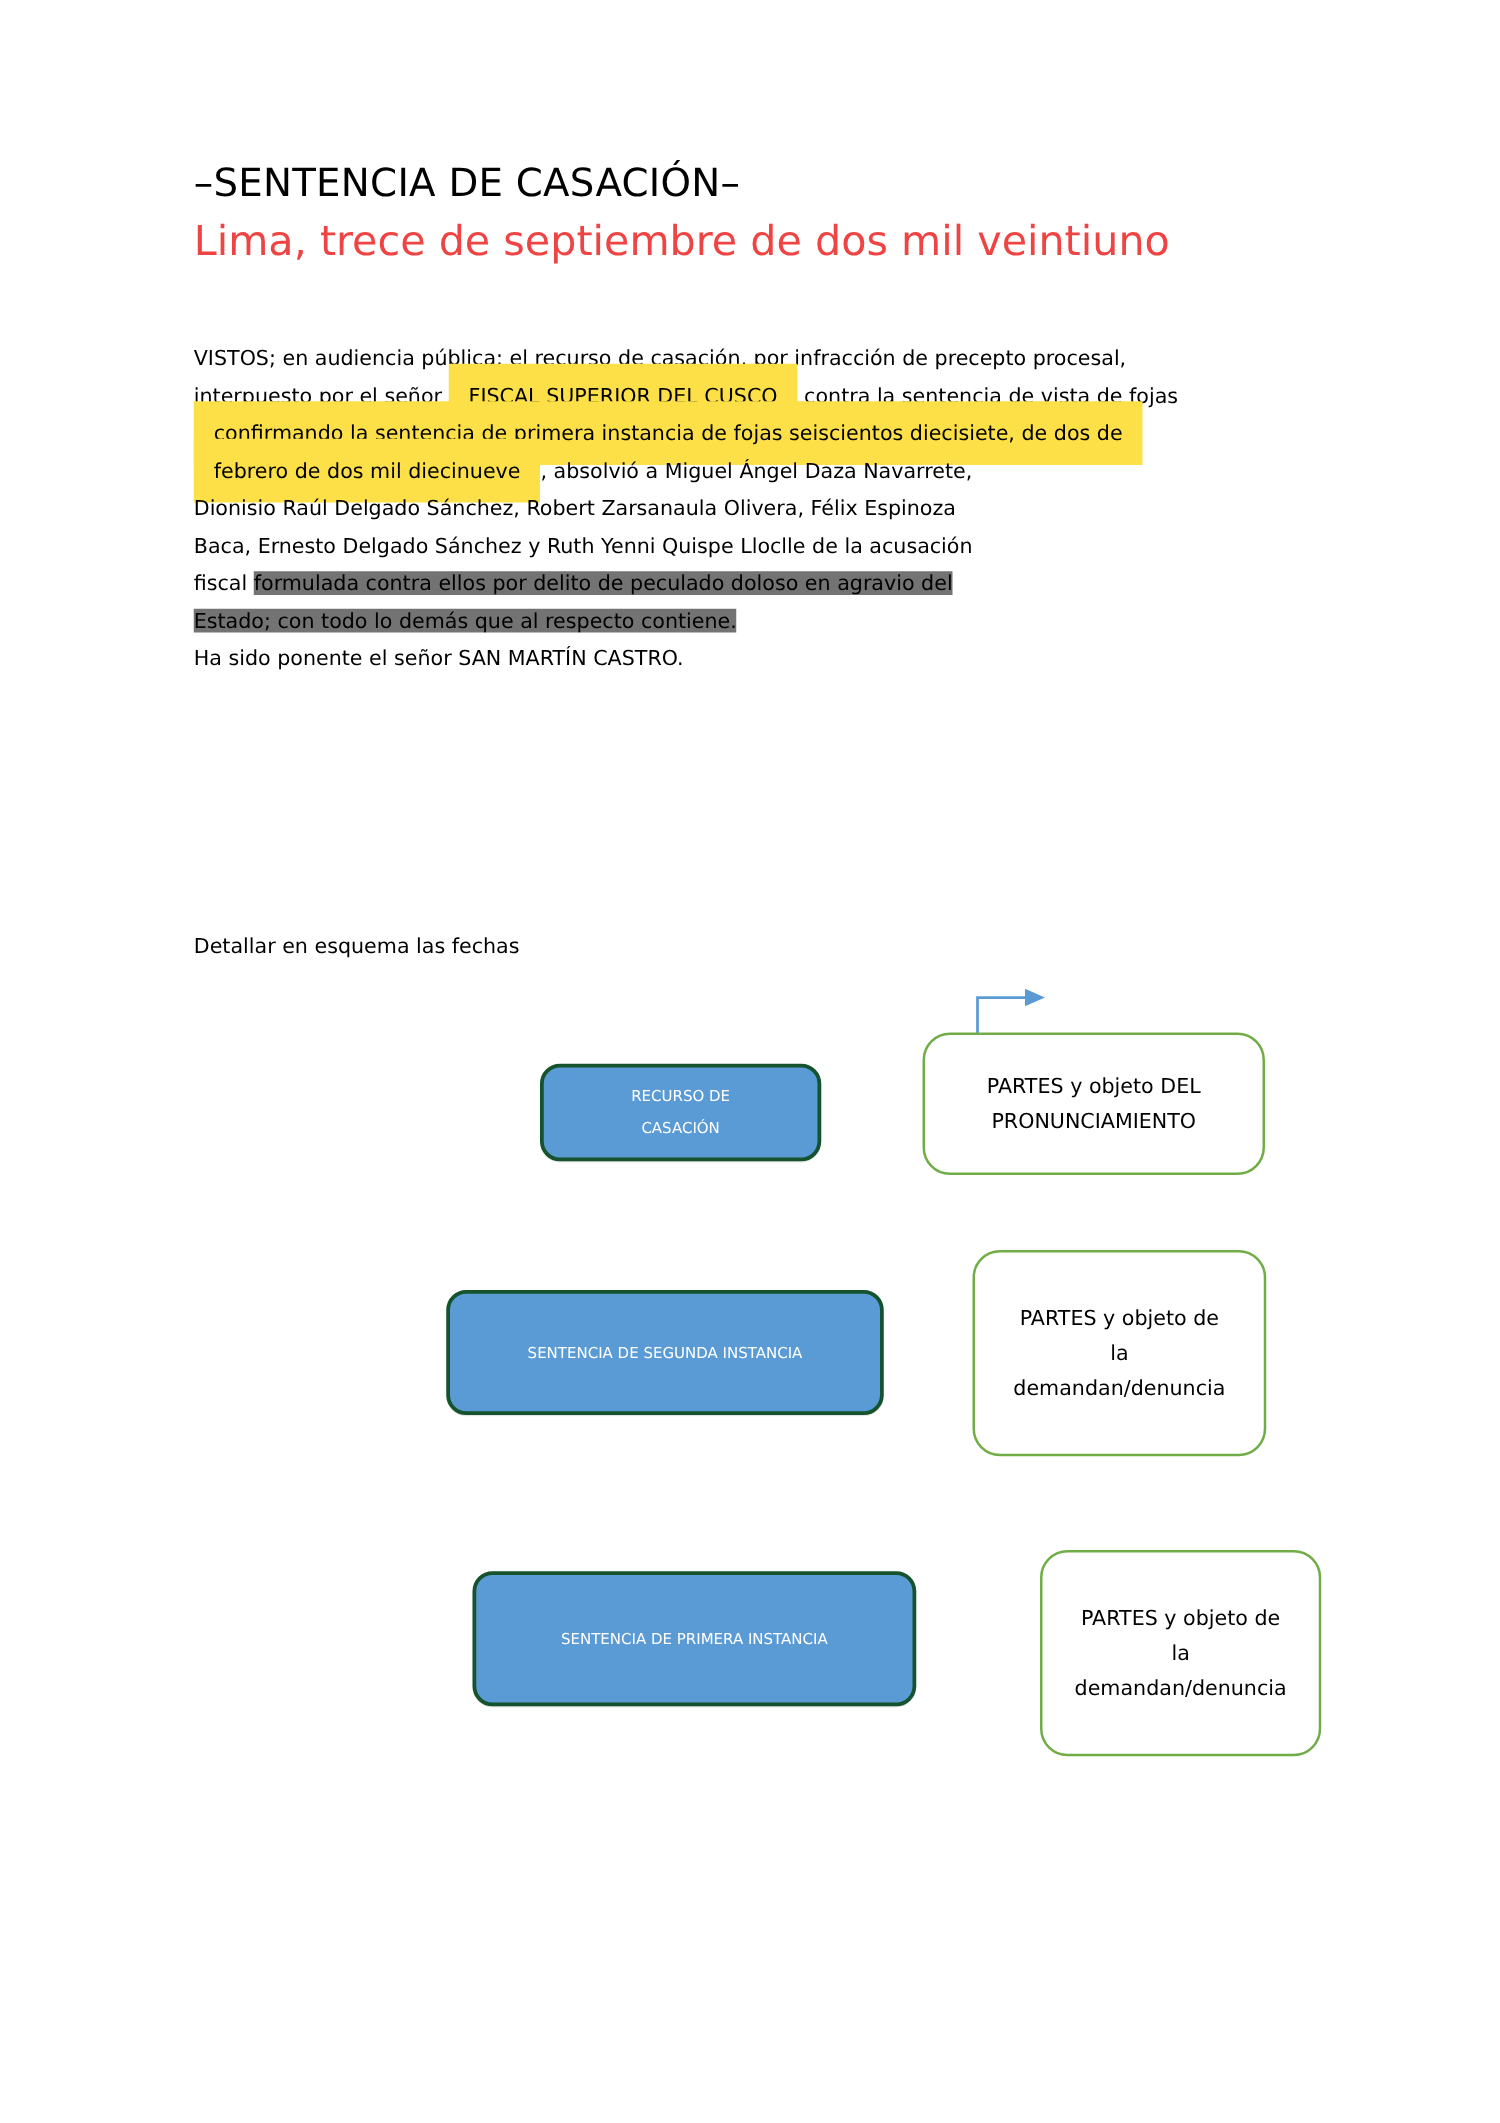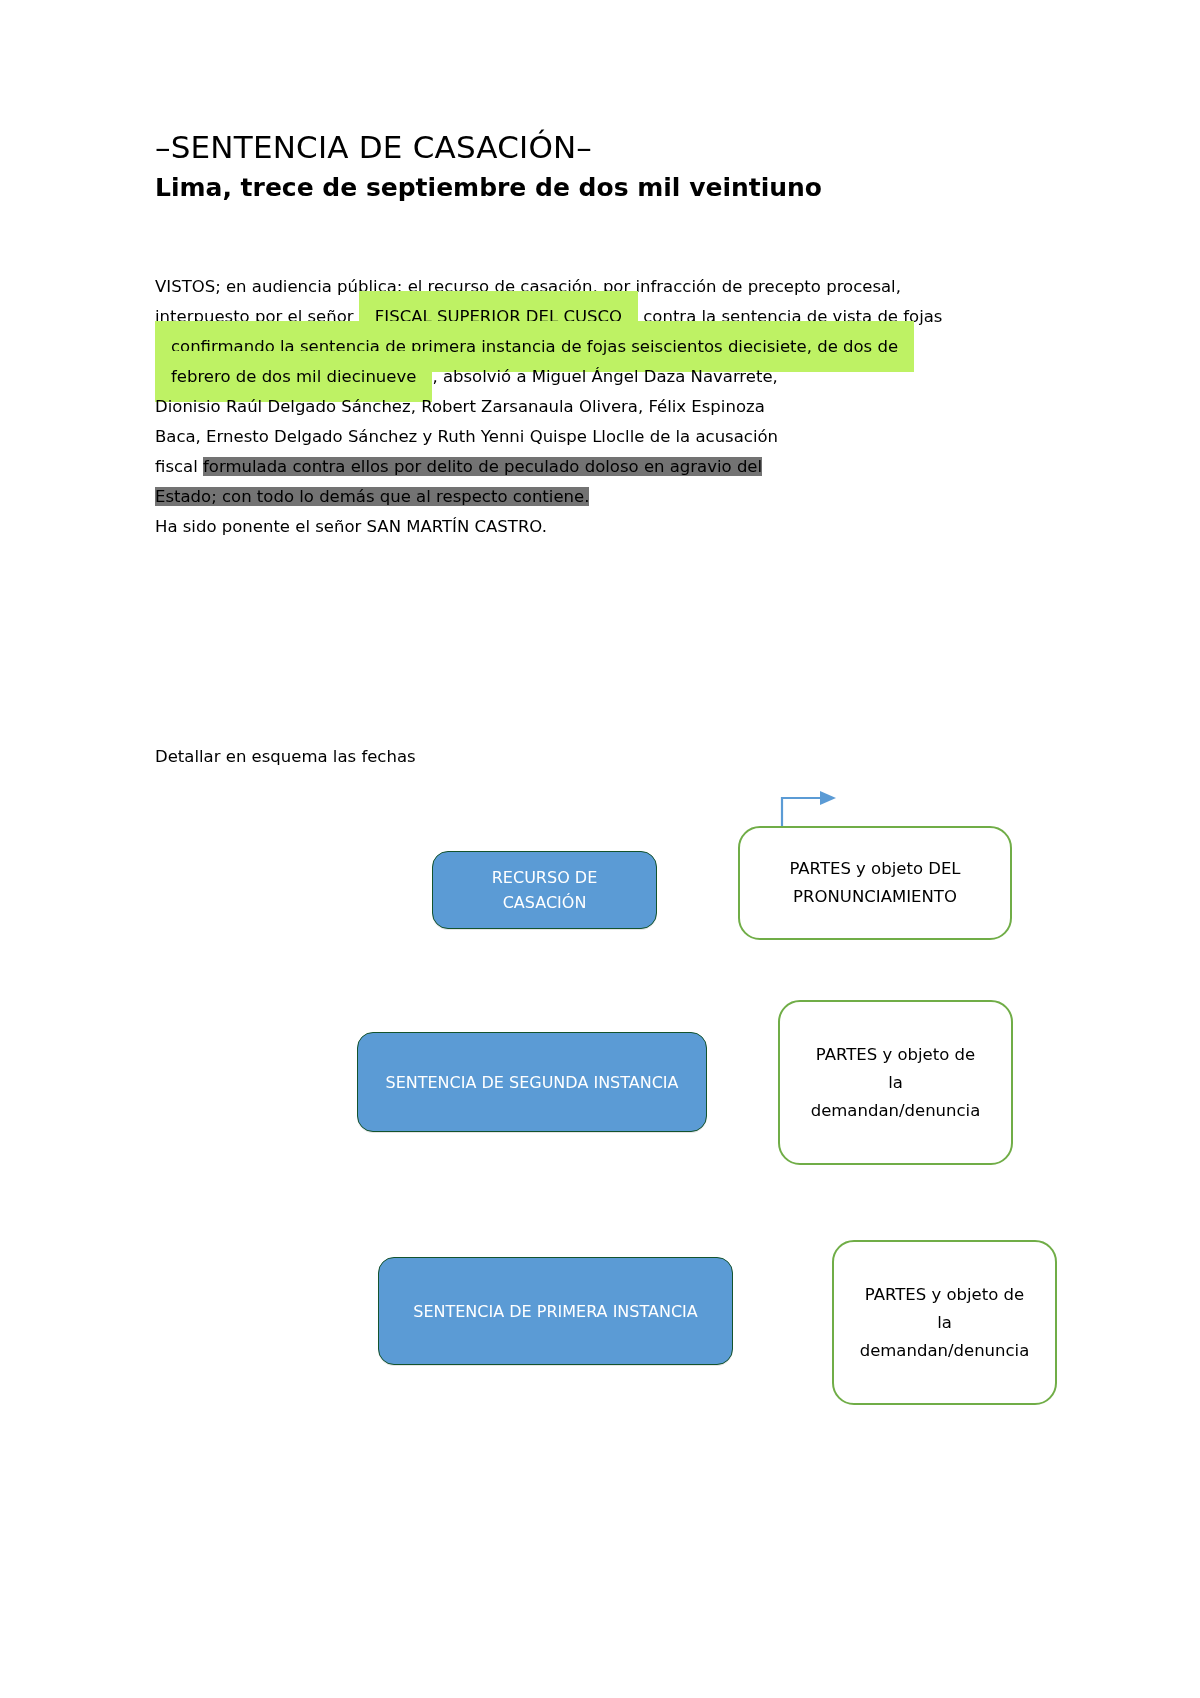--- a/index.html
+++ b/index.html
@@ -35,9 +35,9 @@
     white-space: pre;
   }
   .doc-subtitle {
-    font-size: 25px;
-    font-weight: 700;
-    color: #000000;
+    font-size: 33px;
+    font-weight: 400;
+    color: #ef4444;
     line-height: 1.3;
     margin: 0;
     white-space: pre;

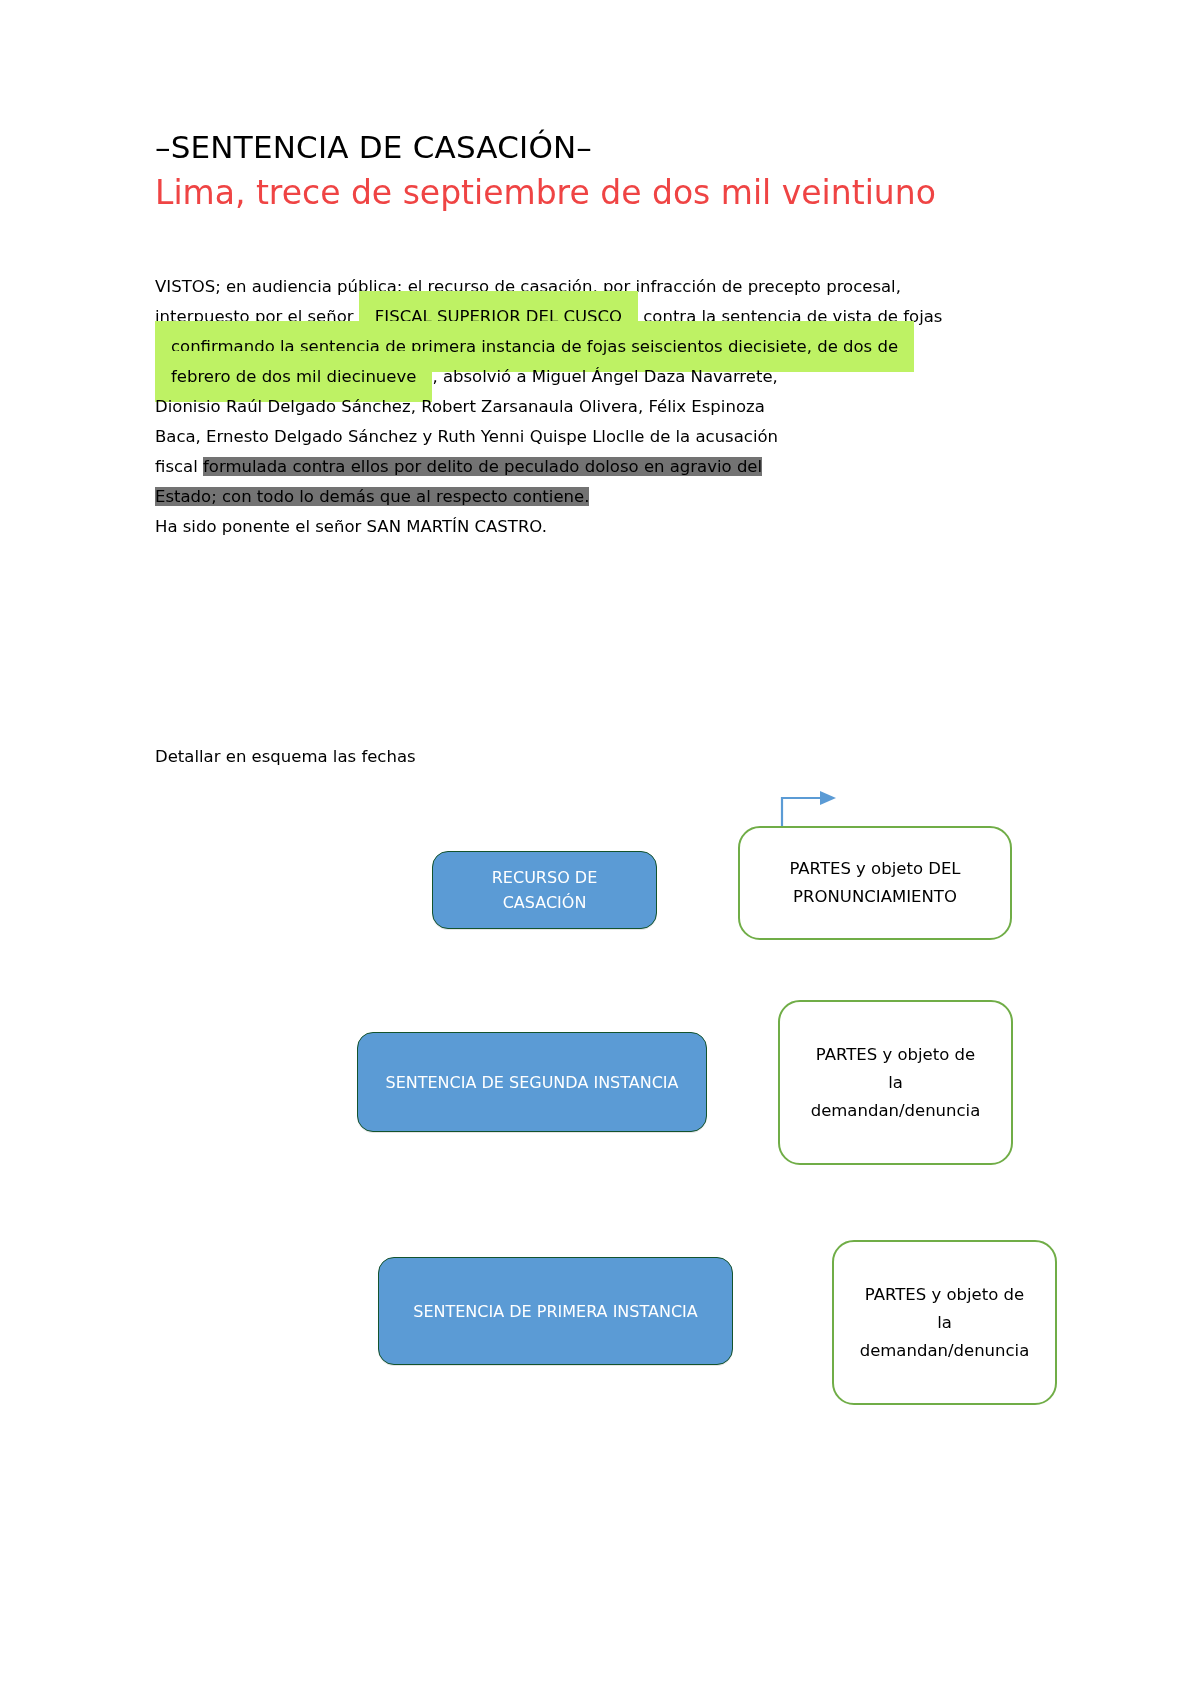--- a/index.html
+++ b/index.html
@@ -57,7 +57,7 @@
     white-space: pre;
   }
   mark.hl-y {
-    background: #bef264;
+    background: #fde047;
     color: #000000;
     padding: 16px;
   }

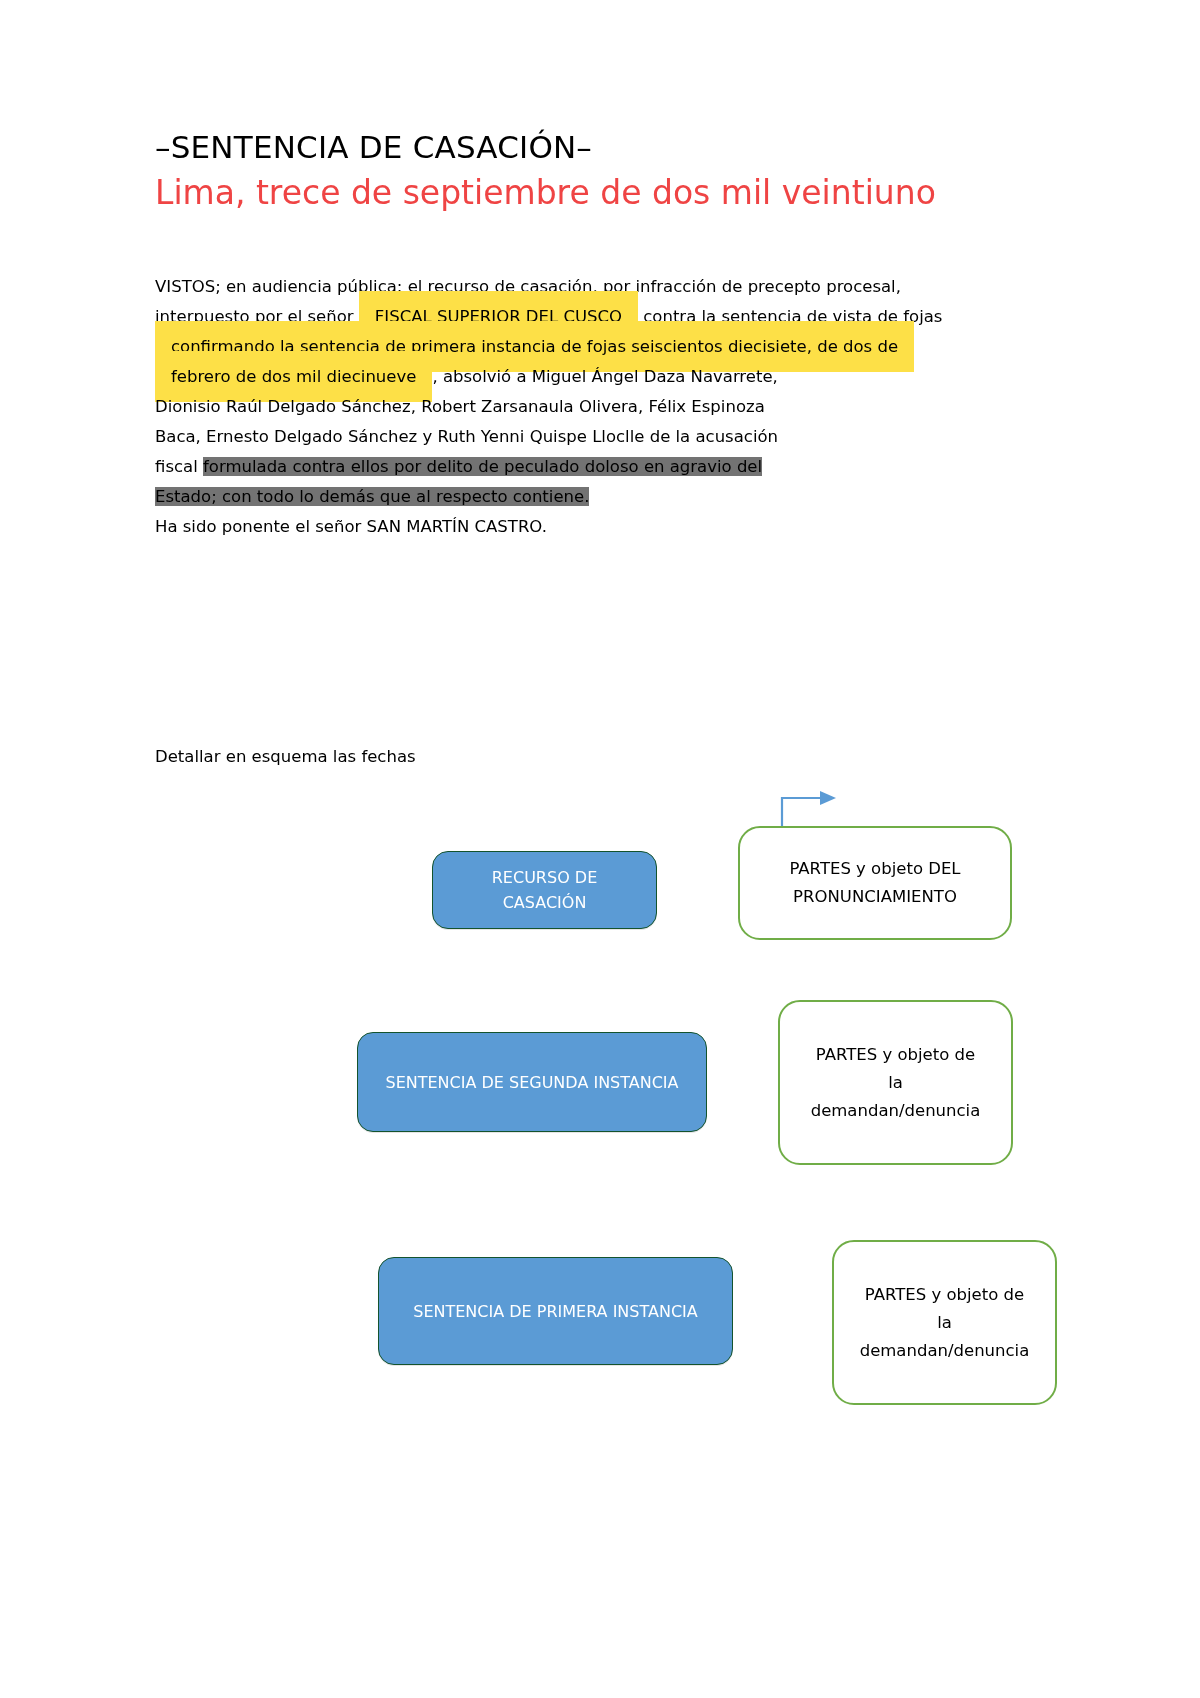--- a/index.html
+++ b/index.html
@@ -98,10 +98,10 @@
   }
   .node-blue {
     background: #5b9bd5;
-    border: 1px solid #14532d;
+    border: 3px solid #14532d;
     border-radius: 16px;
     color: #ffffff;
-    font-size: 16px;
+    font-size: 12px;
     line-height: 25px;
     box-shadow: 0 1px 0 rgba(0,0,0,0.10);
   }

